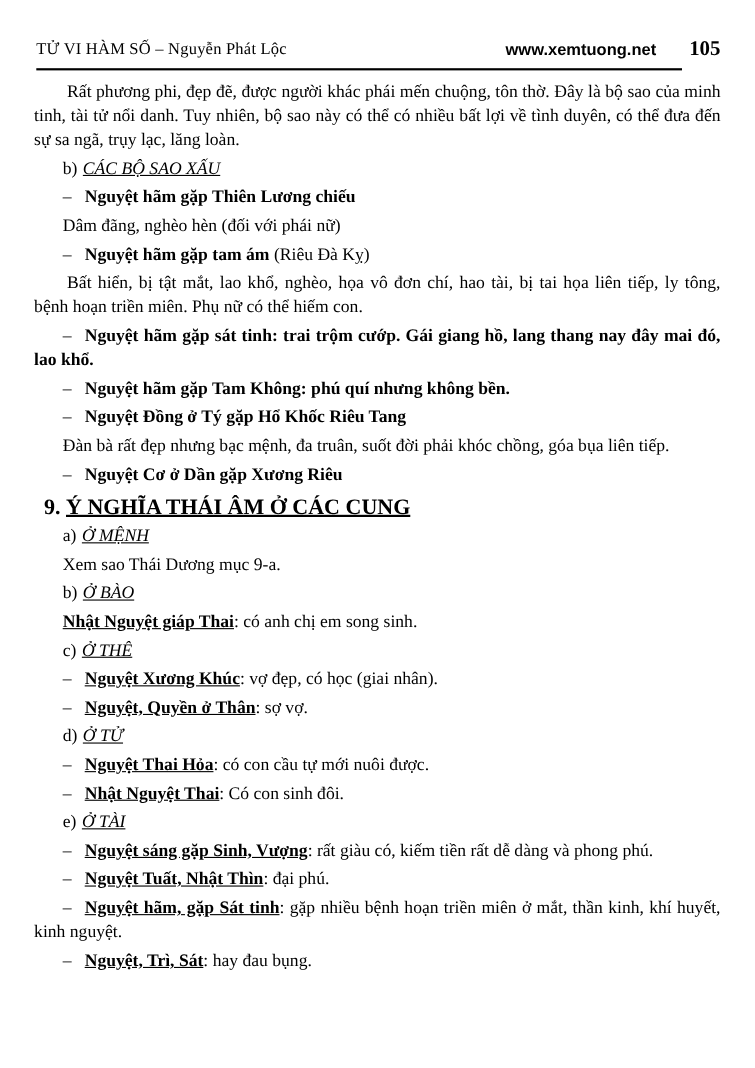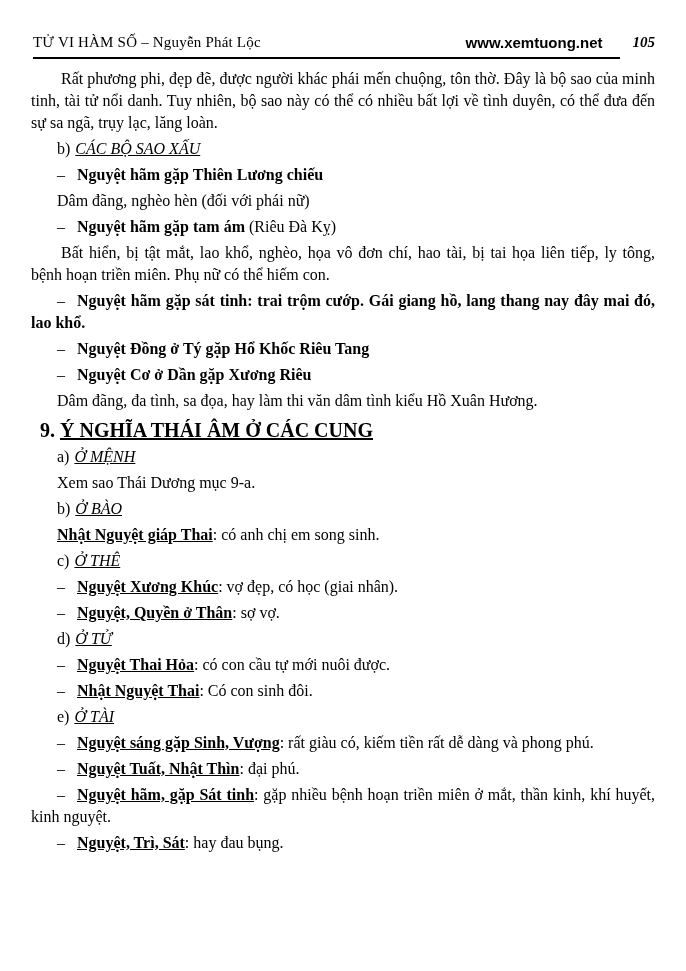--- a/index.html
+++ b/index.html
@@ -33,9 +33,8 @@
     white-space: nowrap;
   }
   .page-number {
-    font-style: italic;
     font-weight: bold;
-    font-size: 15px;
+    font-size: 19px;
     margin-left: 30px;
     white-space: nowrap;
   }

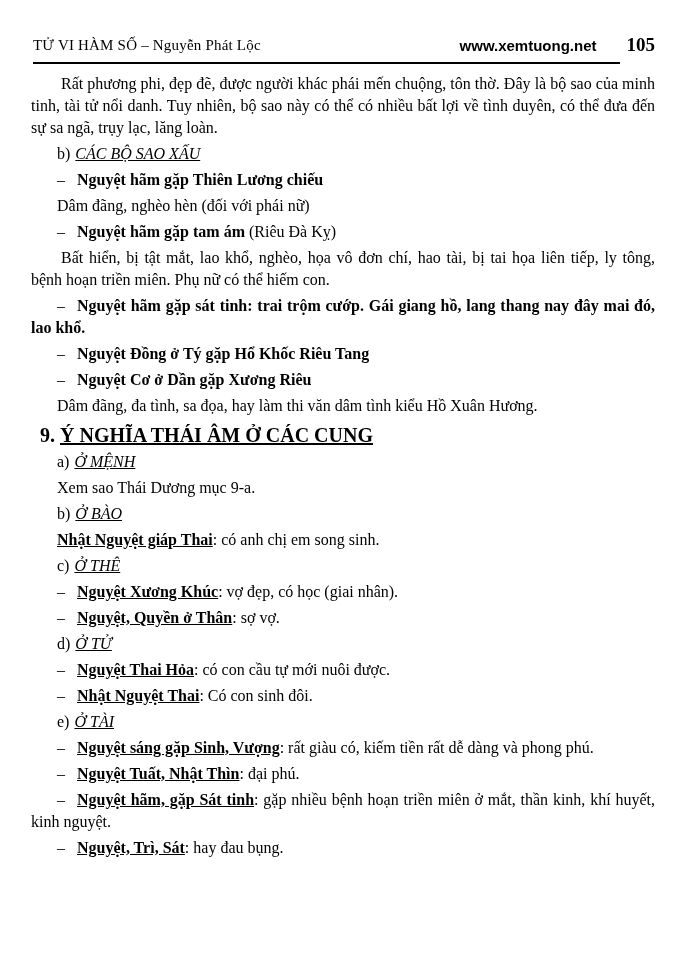--- a/index.html
+++ b/index.html
@@ -105,6 +105,7 @@
 
     <p class="dash-item"><span class="dash-mark">–</span><span class="lead-b">Nguyệt hãm gặp sát tinh: trai trộm cướp. Gái giang hồ, lang thang nay đây mai đó, lao khổ.</span></p>
 
+    <p class="dash-item"><span class="dash-mark">–</span><span class="lead-b">Nguyệt hãm gặp Tam Không: phú quí nhưng không bền.</span></p>
 
     <p class="dash-item"><span class="dash-mark">–</span><span class="lead-b">Nguyệt Đồng ở Tý gặp Hổ Khốc Riêu Tang</span></p>
 

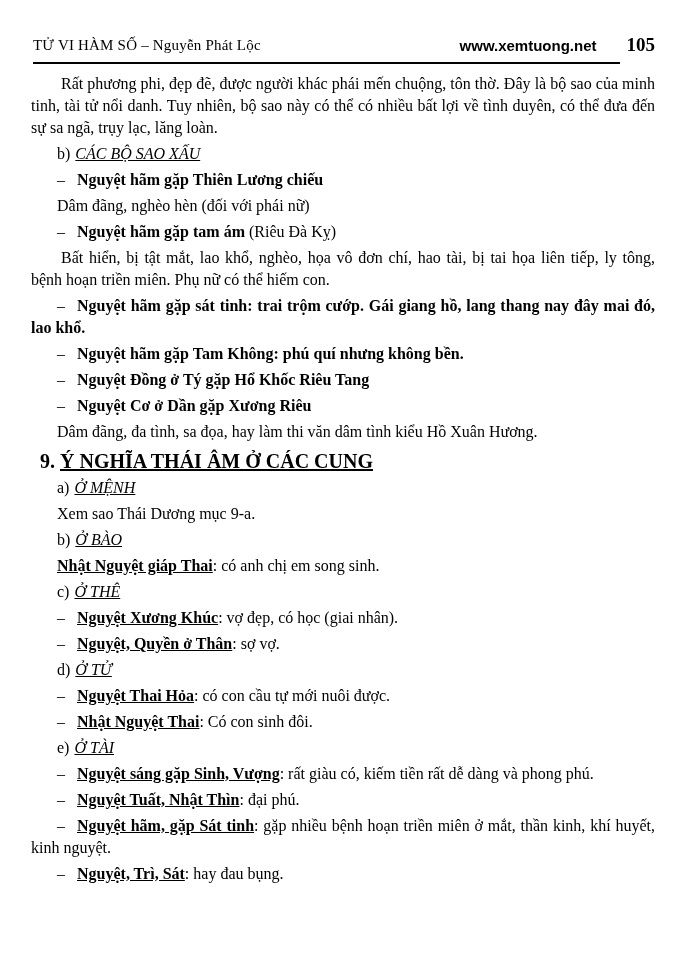--- a/index.html
+++ b/index.html
@@ -109,6 +109,7 @@
 
     <p class="dash-item"><span class="dash-mark">–</span><span class="lead-b">Nguyệt Đồng ở Tý gặp Hổ Khốc Riêu Tang</span></p>
 
+    <p class="plain-line">Đàn bà rất đẹp nhưng bạc mệnh, đa truân, suốt đời phải khóc chồng, góa bụa liên tiếp.</p>
 
     <p class="dash-item"><span class="dash-mark">–</span><span class="lead-b">Nguyệt Cơ ở Dần gặp Xương Riêu</span></p>
 

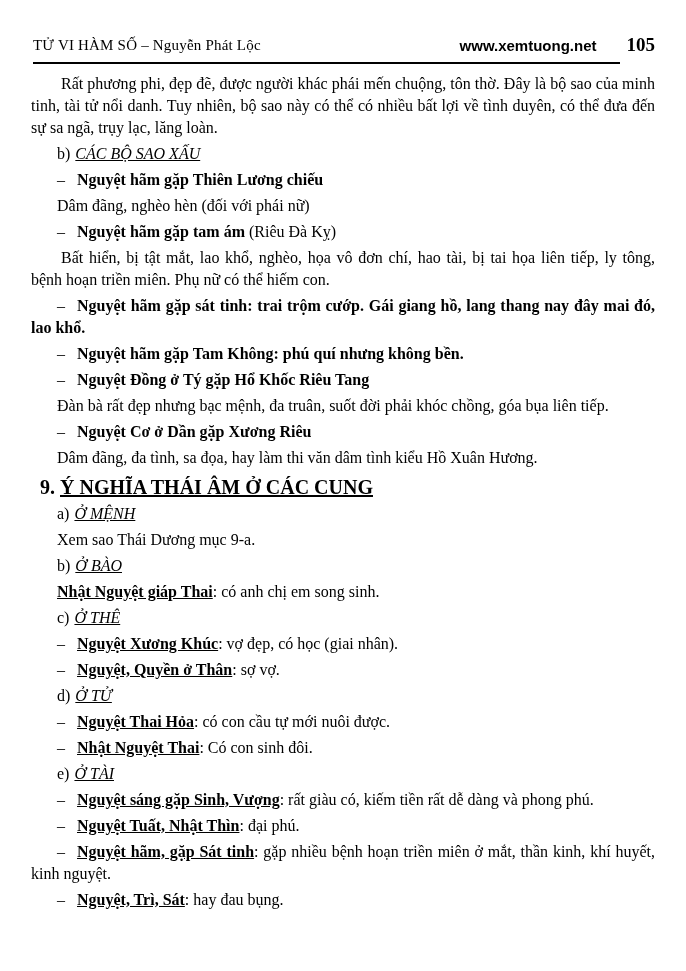--- a/index.html
+++ b/index.html
@@ -113,7 +113,6 @@
 
     <p class="dash-item"><span class="dash-mark">–</span><span class="lead-b">Nguyệt Cơ ở Dần gặp Xương Riêu</span></p>
 
-    <p class="plain-line">Dâm đãng, đa tình, sa đọa, hay làm thi văn dâm tình kiểu Hồ Xuân Hương.</p>
 
     <p class="num-head"><span class="num">9.</span><span class="ttl">Ý NGHĨA THÁI ÂM Ở CÁC CUNG</span></p>
 

